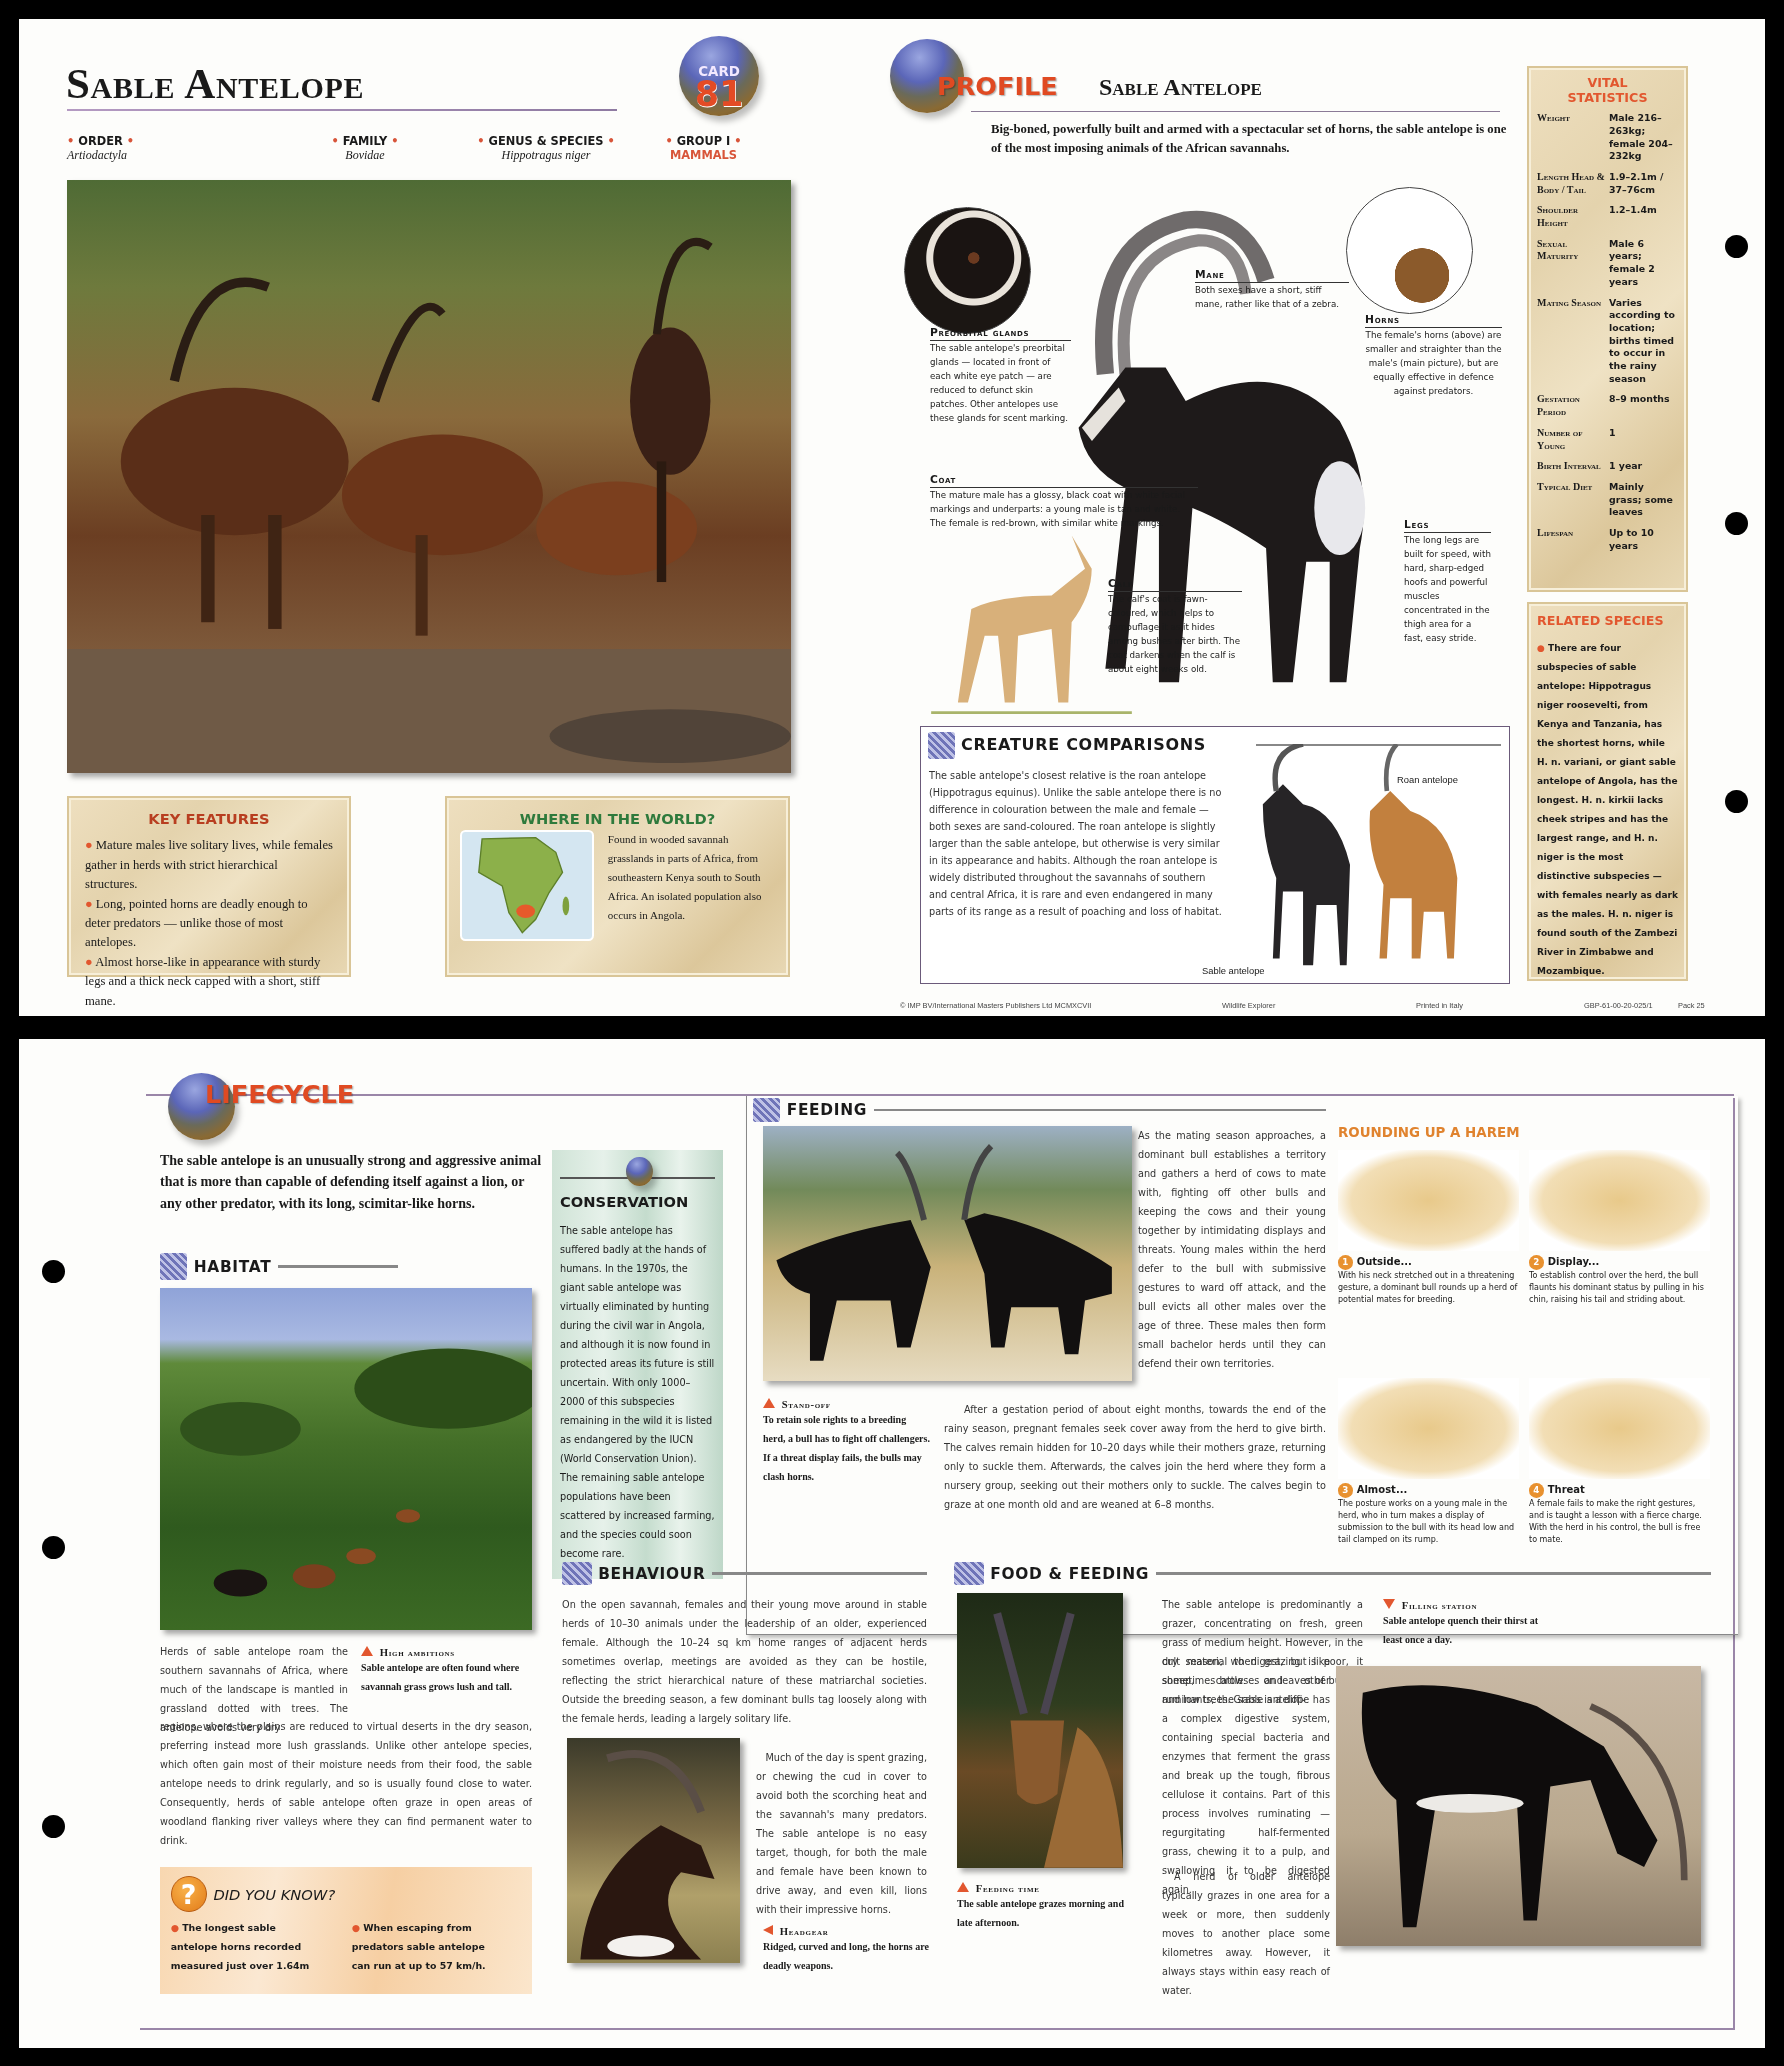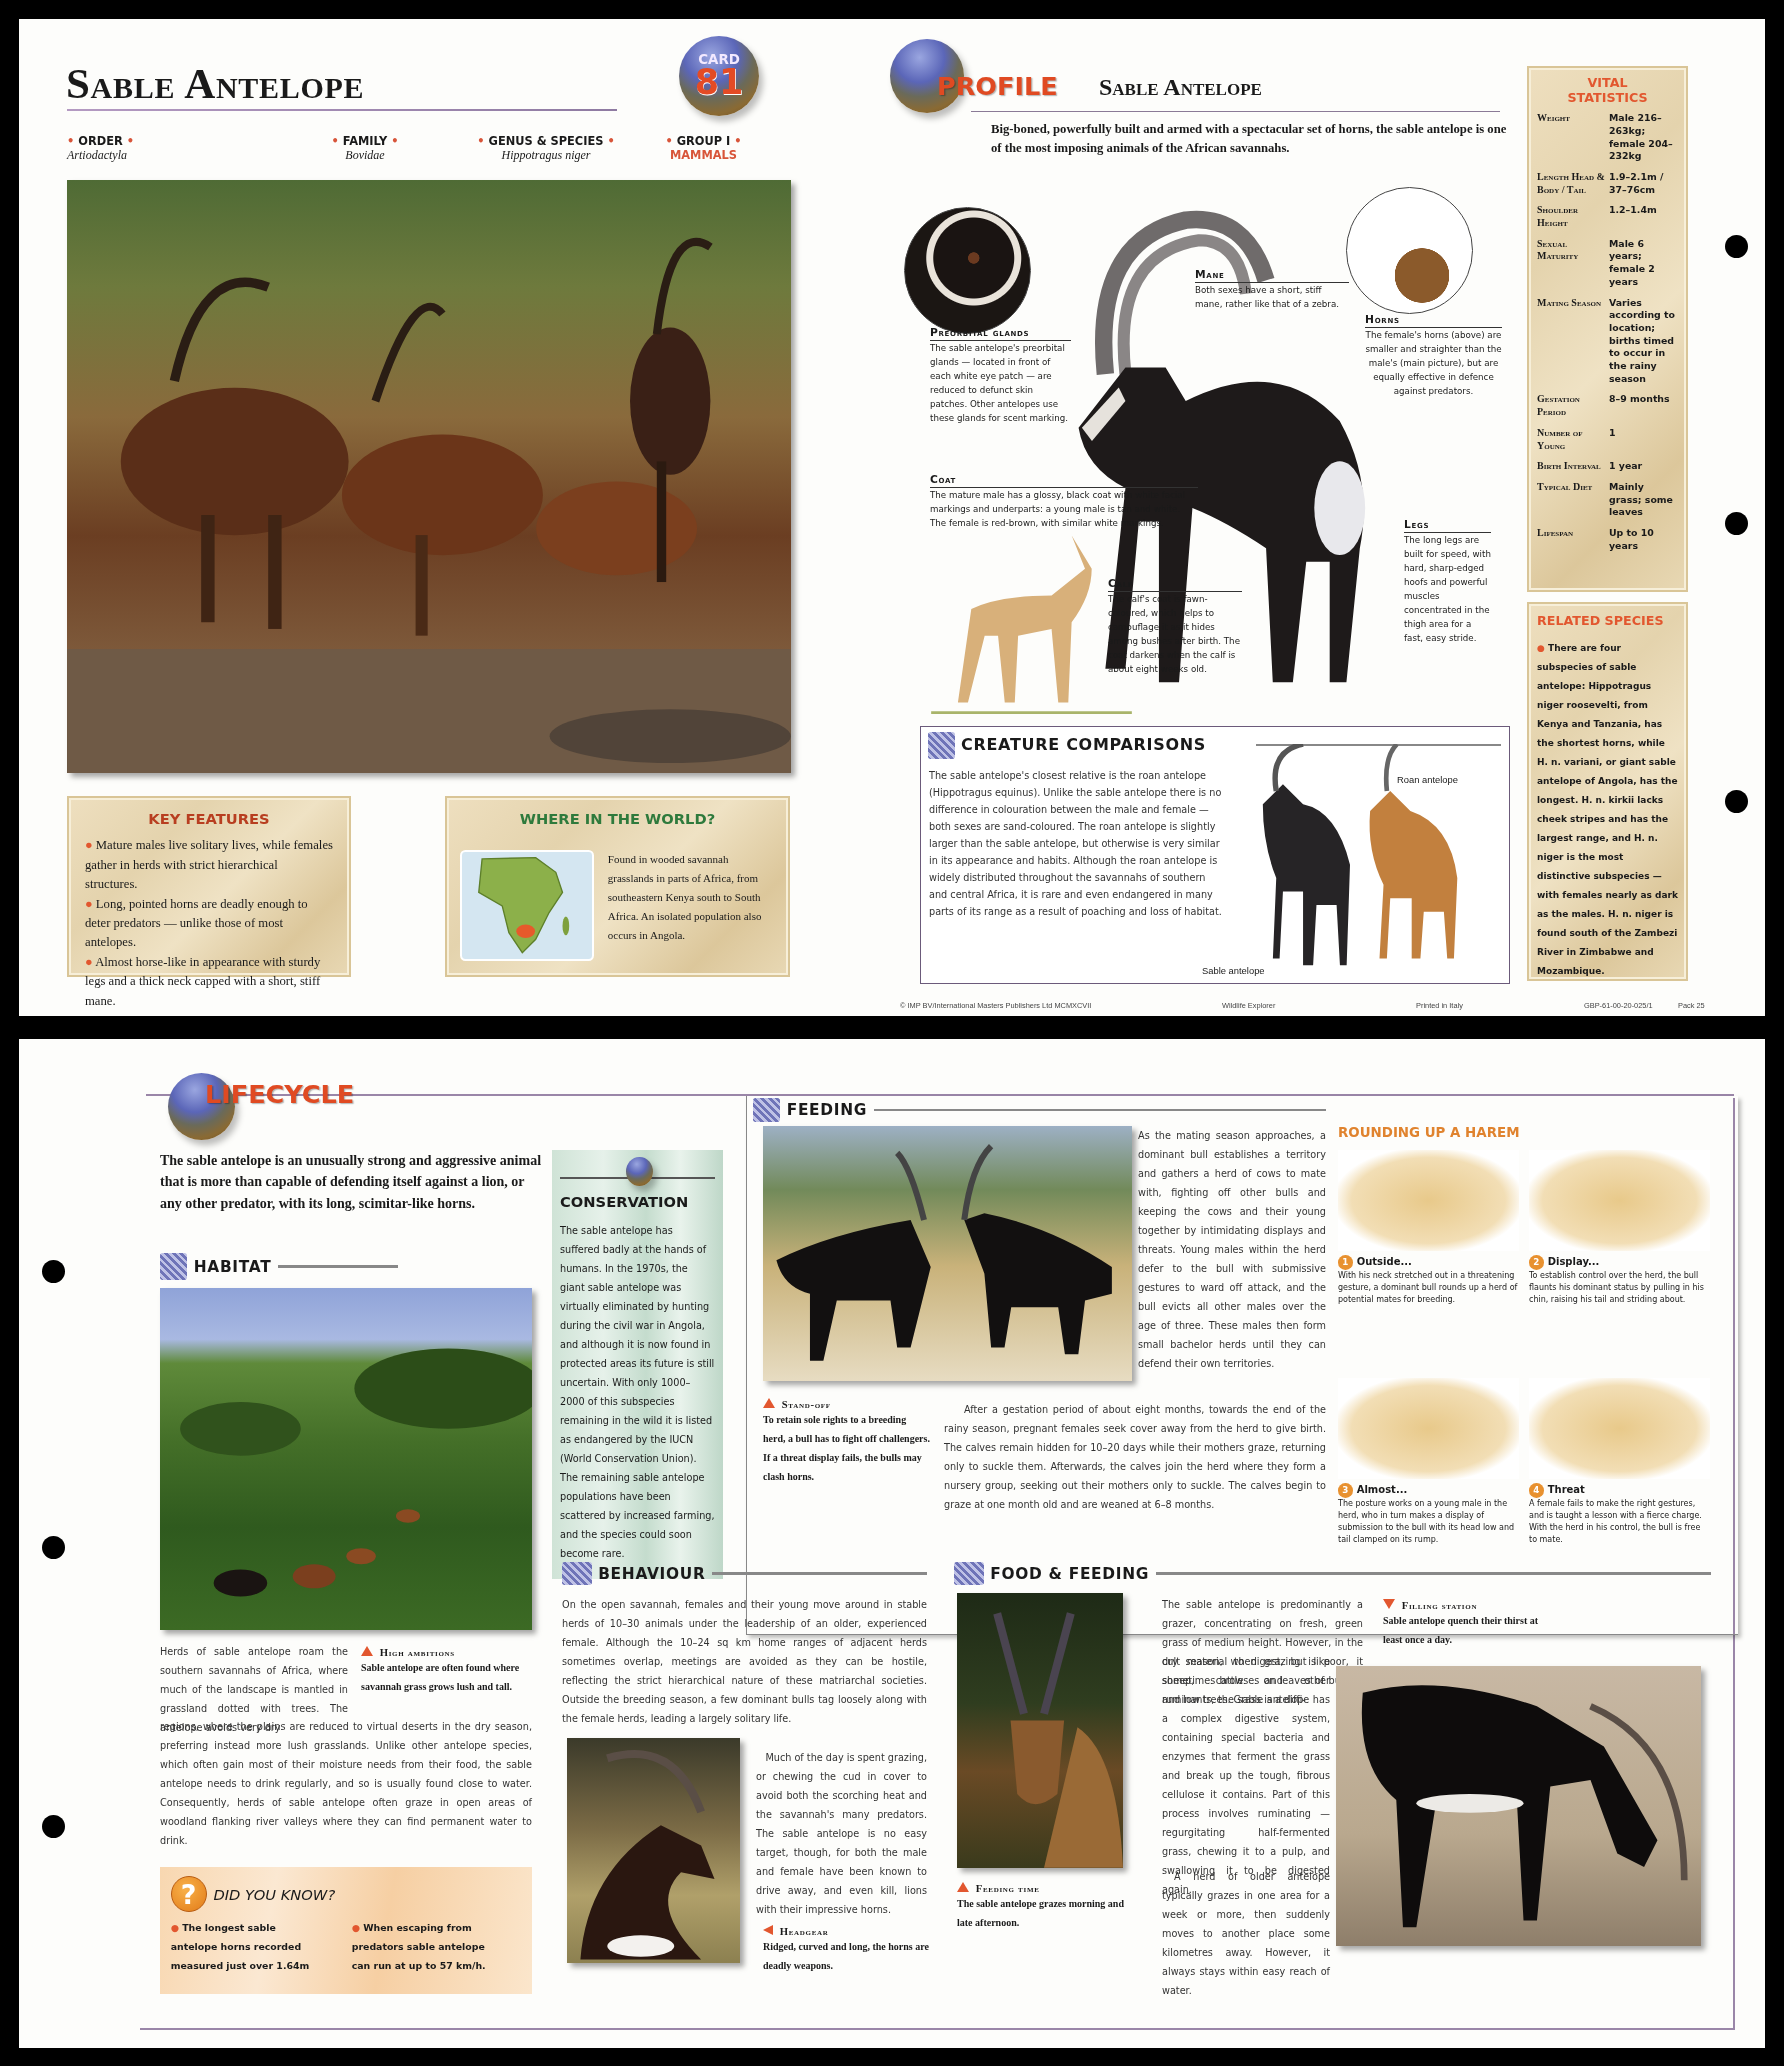--- a/index.html
+++ b/index.html
@@ -76,7 +76,7 @@
   <div class="abs title-rule" style="left:48px;top:90px;width:550px;"></div>
 
   <div class="abs globe" style="left:660px;top:17px;width:80px;height:80px;">
-    <div class="card-word" style="margin-top:16px;">CARD</div>
+    <div class="card-word" style="margin-top:28px;">CARD</div>
     <div class="card-num" style="line-height:31px;">81</div>
   </div>
 

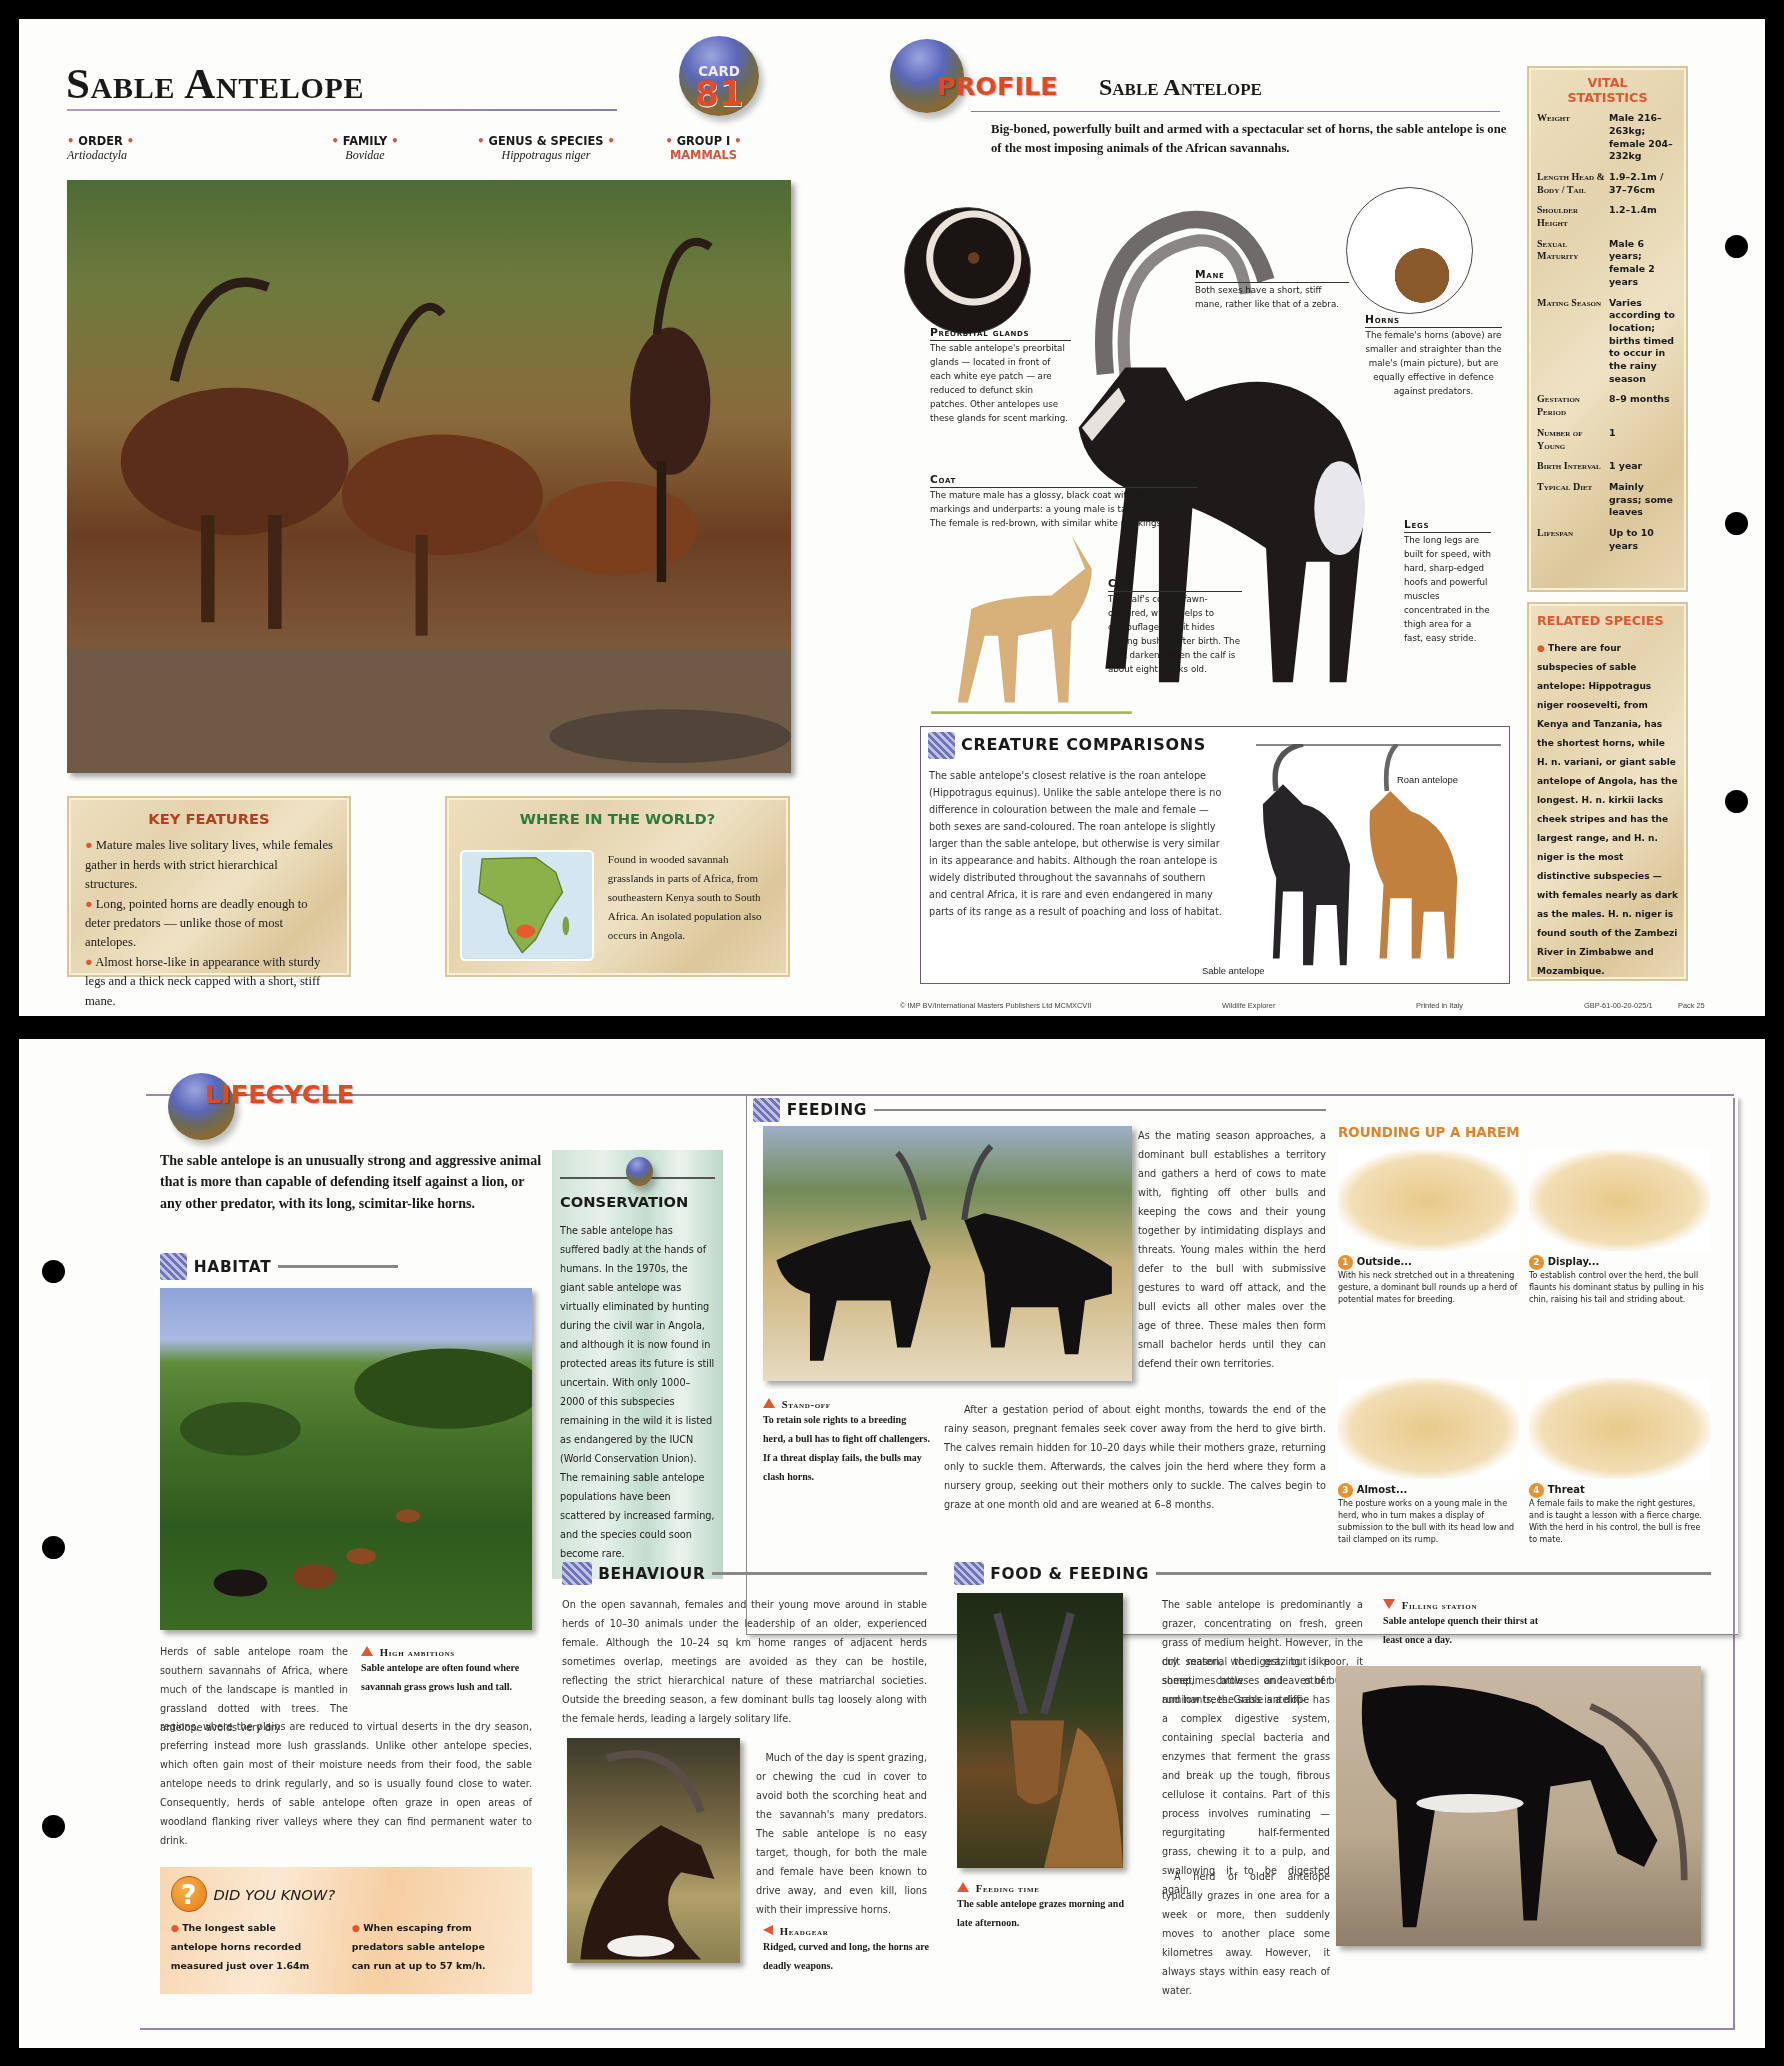--- a/index.html
+++ b/index.html
@@ -127,7 +127,7 @@
   </div>
 
   <div class="abs parchment" style="left:426px;top:777px;width:345px;height:181px;padding:12px 13.4px;">
-    <div class="box-title" style="color:#2e7a3c;font-size:14.7px;margin-bottom:23px;">WHERE IN THE WORLD?</div>
+    <div class="box-title" style="color:#2e7a3c;font-size:14.7px;margin-bottom:3px;">WHERE IN THE WORLD?</div>
     <div style="display:flex;gap:13.4px;">
       <div style="width:134px;height:111px;background:#d4e6f1;border:2px solid #fff;border-radius:5.4px;flex:none;">
         <svg width="130" height="107" viewBox="0 0 194 159">

